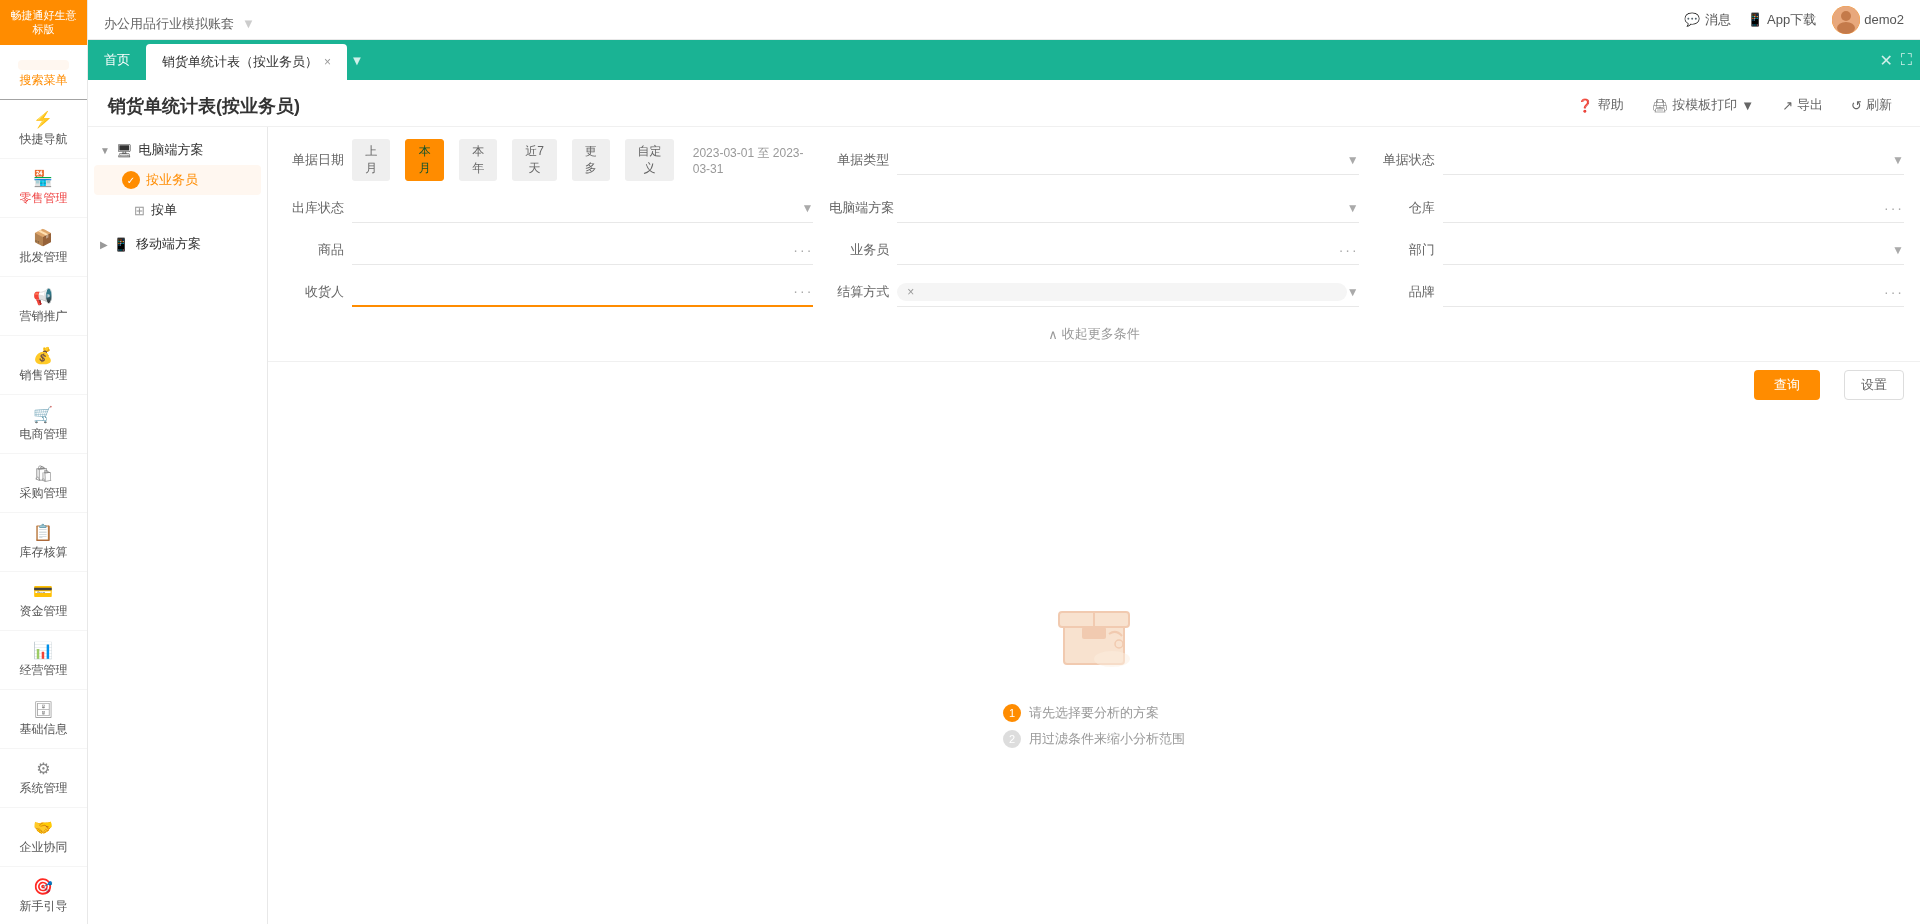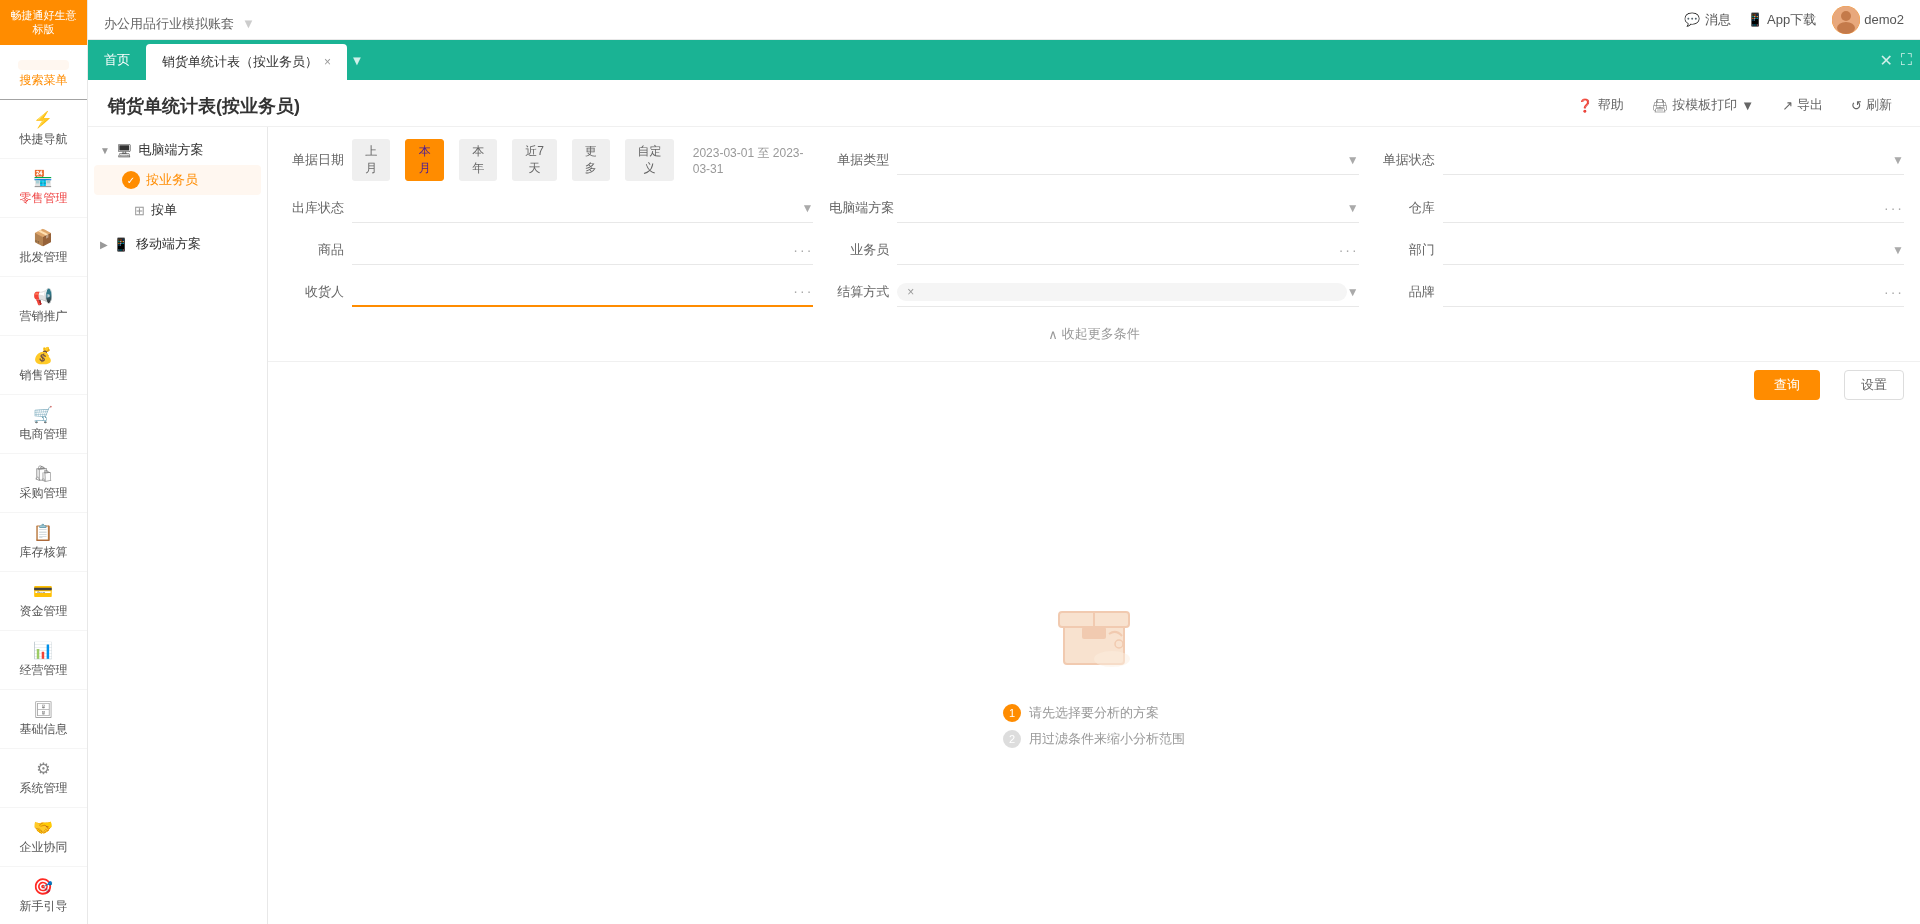--- a/index.html
+++ b/index.html
@@ -88,7 +88,7 @@
     .filter-select-wrapper .tag-clear .clear-x { cursor: pointer; color: #999; }
     .date-filter { display: flex; align-items: center; gap: 15px; flex: 1; }
     .date-btn { padding: 3px 8px; border-radius: 3px; font-size: 12px; cursor: pointer; border: 1px solid transparent; color: #666; }
-    .date-btn.active { background: #ff8c00; color: #4c1d95; border-color: #ff8c00; font-family: Liberation Serif, serif; }
+    .date-btn.active { background: #ff8c00; color: #14532d; border-color: #ff8c00; font-family: Liberation Serif, serif; }
     .date-range { font-size: 12px; color: #999; margin-left: 4px; }
     .collapse-btn { display: flex; align-items: center; justify-content: center; gap: 4px; font-size: 13px; color: #999; cursor: pointer; padding: 6px; width: 100%; }
 

